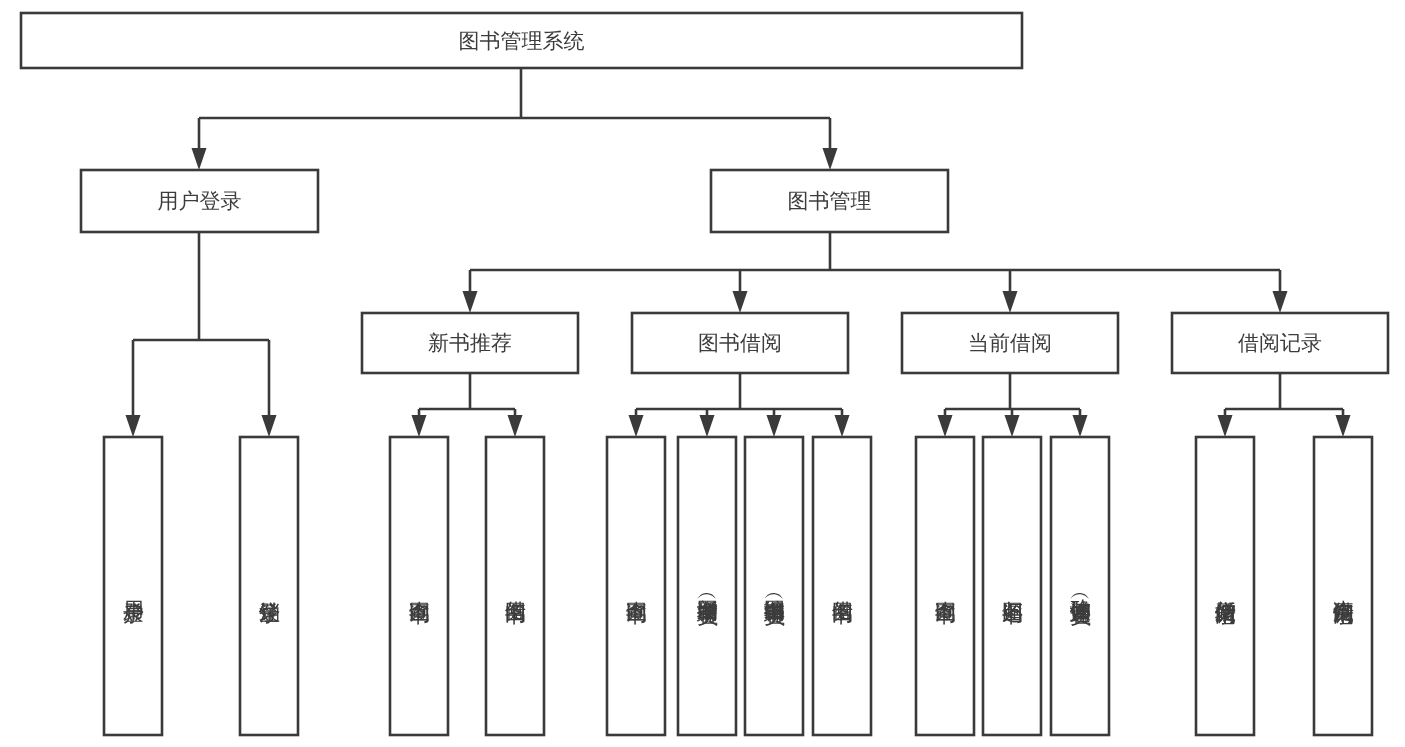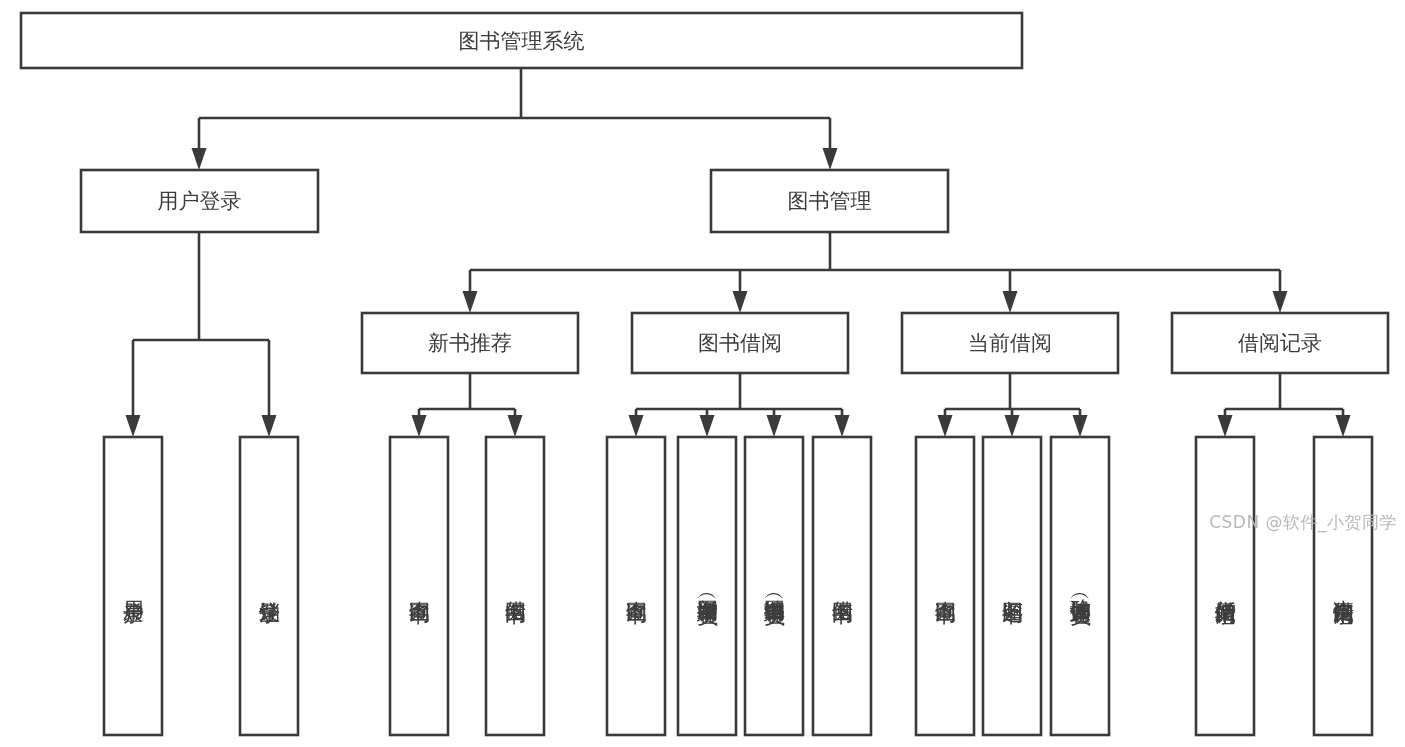--- a/index.html
+++ b/index.html
@@ -227,7 +227,6 @@
       </div>
     </div>
 
-  <div id="watermark">CSDN @软件_小贺同学</div>
 
 </div>
 

